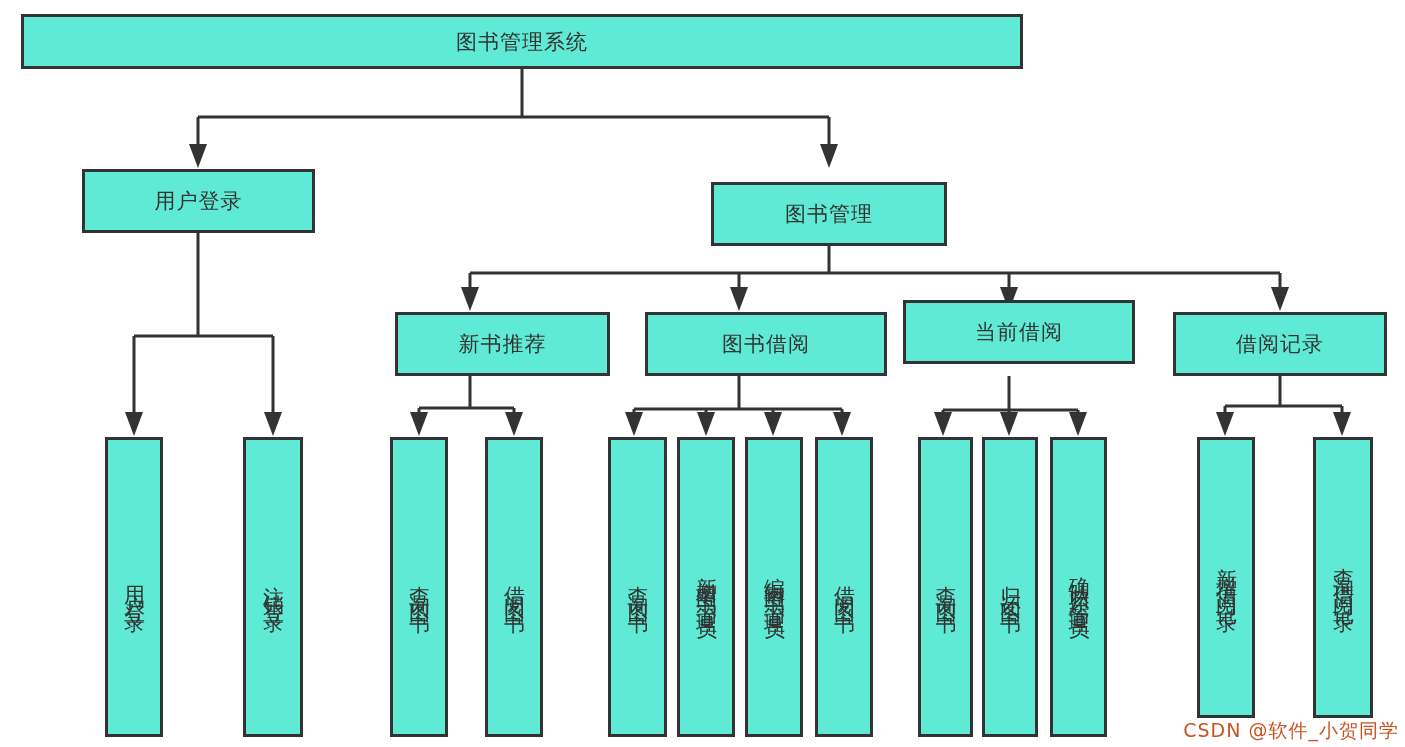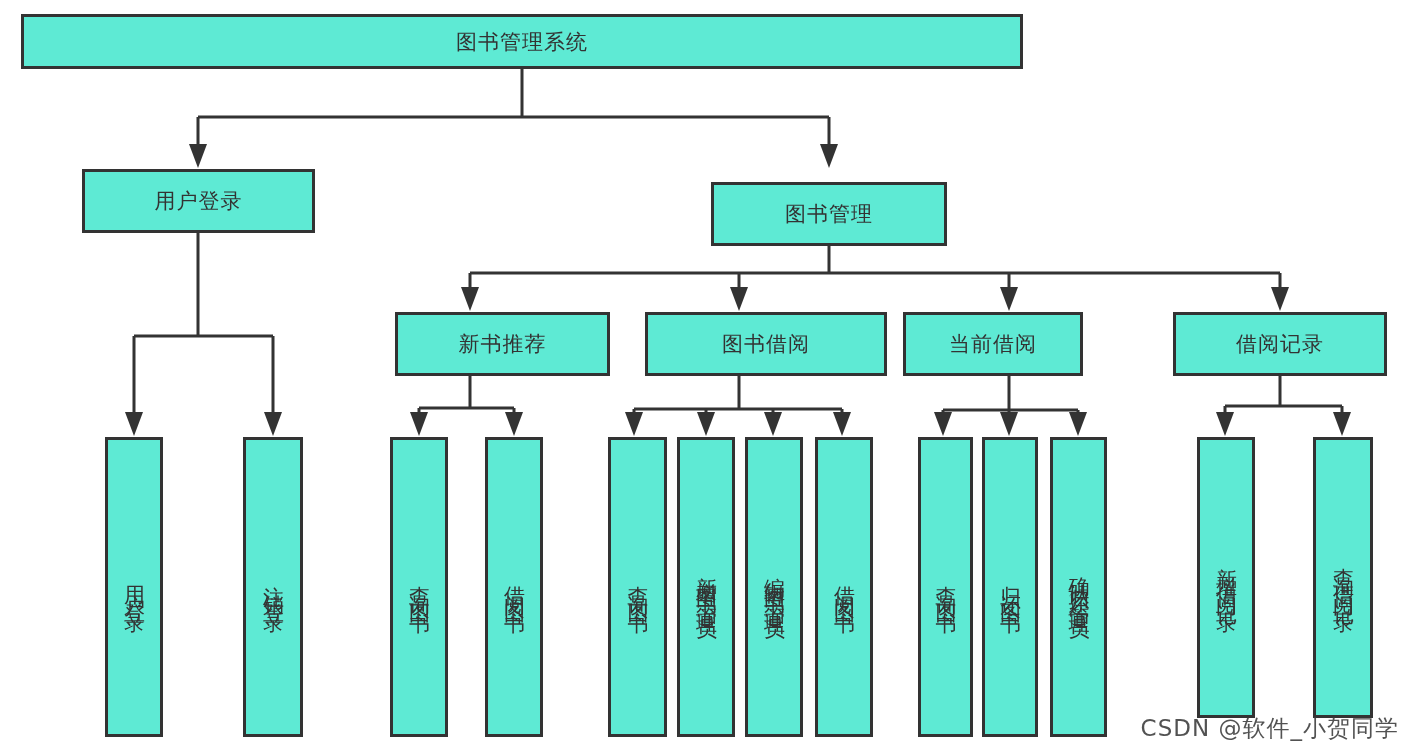--- a/index.html
+++ b/index.html
@@ -101,7 +101,7 @@
 
   <div class="hbox" style="left:362px; top:312px; width:215px; height:64px;margin-left:33px;">新书推荐</div>
   <div class="hbox" style="left:633px; top:312px; width:242px; height:64px;margin-left:12px;">图书借阅</div>
-  <div class="hbox" style="left:903px; top:312px; width:180px; height:64px;">当前借阅</div>
+  <div class="hbox" style="left:903px; top:300px; width:232px; height:64px;">当前借阅</div>
   <div class="hbox" style="left:1173px; top:312px; width:214px; height:64px;">借阅记录</div>
 
   <div class="vbox" style="left:105px; top:437px; width:58px; height:300px;">用户登录</div>

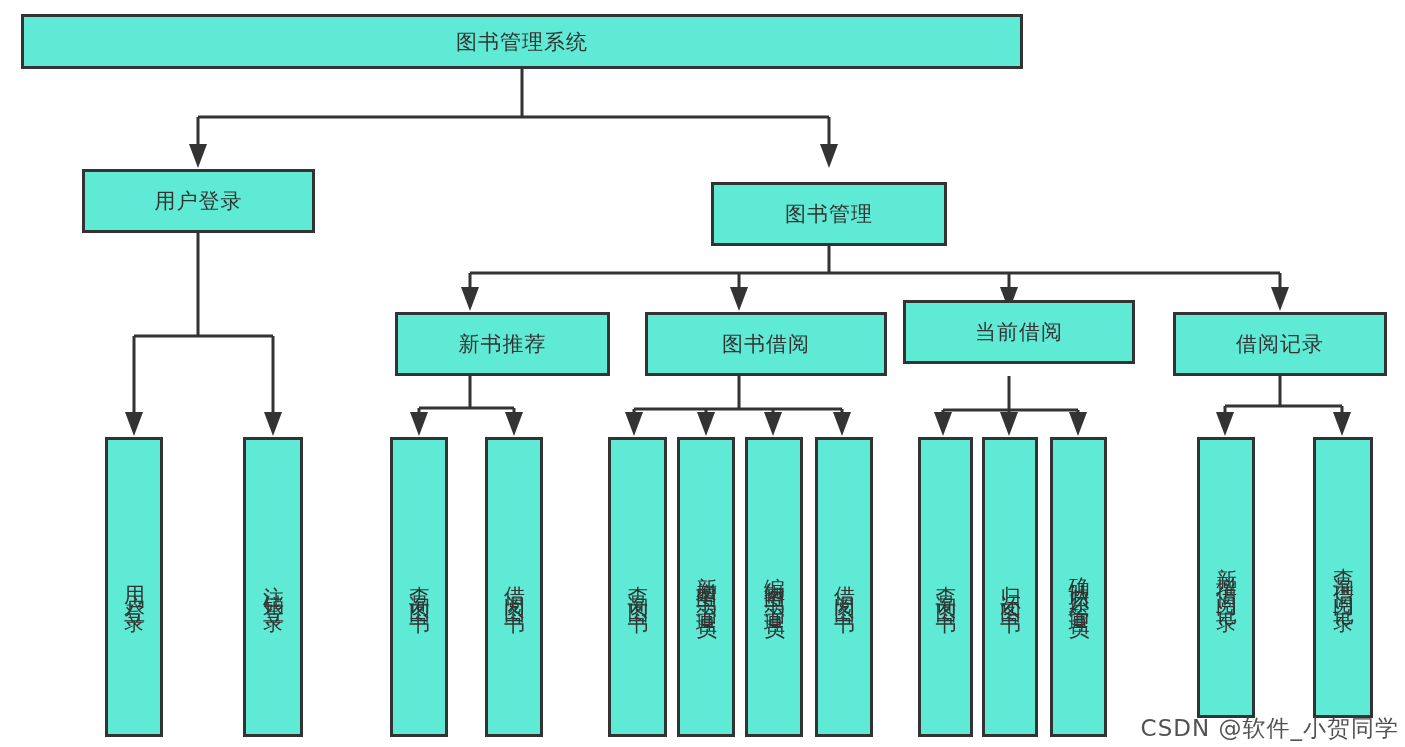--- a/index.html
+++ b/index.html
@@ -41,8 +41,8 @@
     position: absolute;
     right: 6px;
     bottom: 3px;
-    font-size: 23px;
-    color: #404040;
+    font-size: 19px;
+    color: #c2410c;
     opacity: 0.9;
     z-index: 5;
     letter-spacing: 1px;

